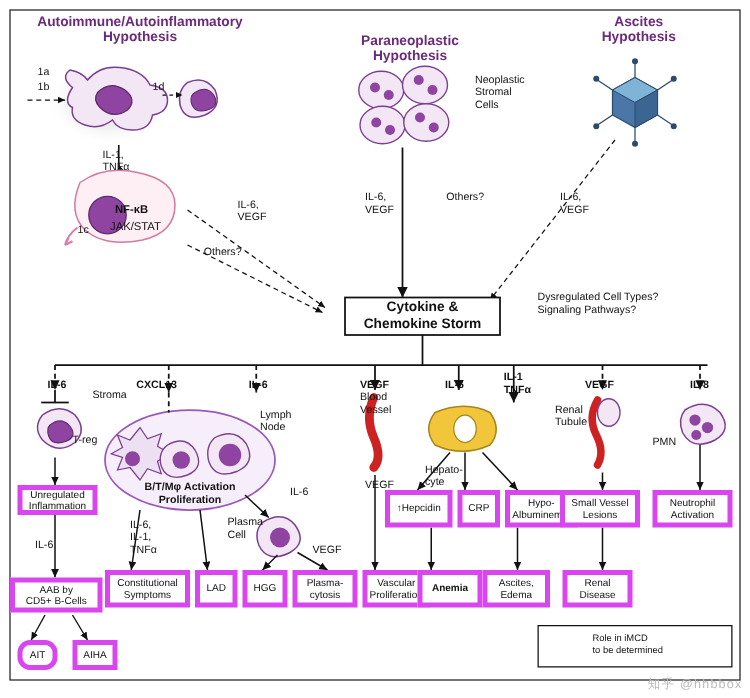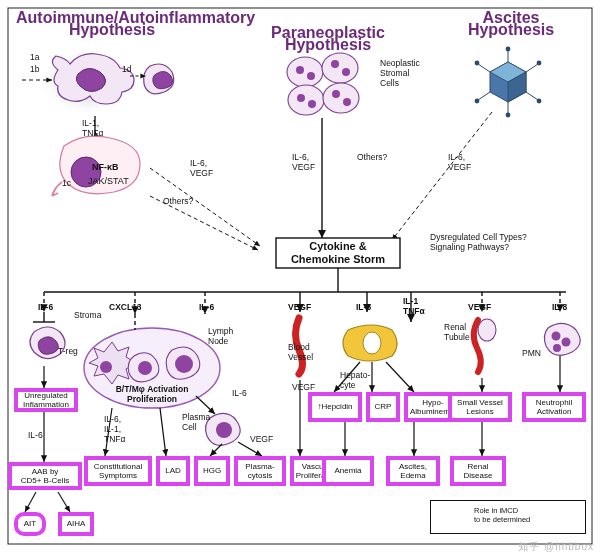--- a/index.html
+++ b/index.html
@@ -6,7 +6,7 @@
   body{font-family:"Liberation Sans", sans-serif;}
   #root{position:relative;width:600px;height:558px;overflow:hidden;background:#fff;}
   .abs{position:absolute;}
-  .ttl{font-weight:bold;font-size:16px;color:#6b2a7a;text-align:center;line-height:12px;}
+  .ttl{font-weight:bold;font-size:11px;color:#6b2a7a;text-align:center;line-height:12px;}
   .lbl{font-size:8.5px;color:#111;line-height:10px;}
   .lblb{font-size:8.5px;color:#111;line-height:10px;font-weight:bold;}
   .box{border:4px solid #d946ef;background:#fff;font-size:8px;line-height:9.5px;text-align:center;

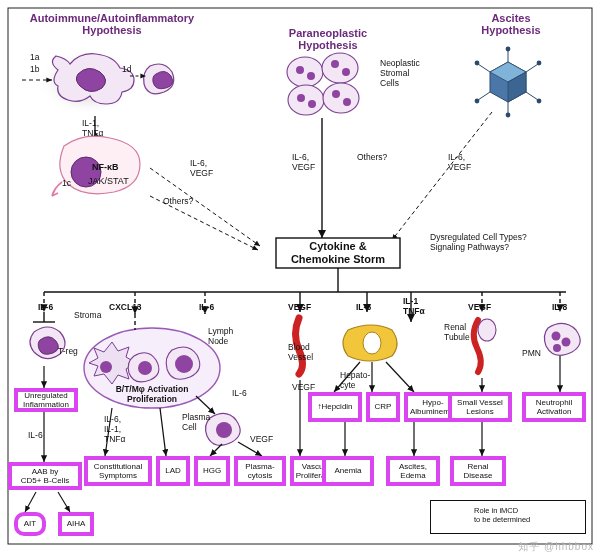--- a/index.html
+++ b/index.html
@@ -228,7 +228,7 @@
 Proliferation</div>
   <div class="abs lbl" style="left:182px;top:412px;white-space:pre-line;">Plasma
 Cell</div>
-  <div class="abs lbl" style="left:288px;top:342px;white-space:pre-line;">Blood
+  <div class="abs lbl" style="left:288px;top:312px;white-space:pre-line;">Blood
 Vessel</div>
   <div class="abs lbl" style="left:340px;top:322px;white-space:pre-line;margin-top:48px;">Hepato-
 cyte</div>

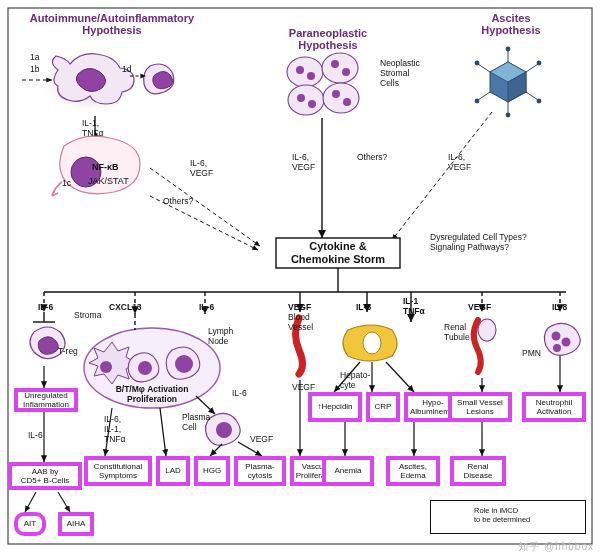--- a/index.html
+++ b/index.html
@@ -264,7 +264,7 @@
   <div class="abs box" style="left:366px;top:392px;width:34px;height:30px;">CRP</div>
   <div class="abs box" style="left:404px;top:392px;width:58px;height:30px;white-space:pre-line;">Hypo-
 Albuminemia</div>
-  <div class="abs box" style="left:322px;top:456px;width:52px;height:30px;">Anemia</div>
+  <div class="abs box" style="left:334px;top:456px;width:52px;height:30px;font-weight:bold;">Anemia</div>
   <div class="abs box" style="left:386px;top:456px;width:54px;height:30px;white-space:pre-line;">Ascites,
 Edema</div>
   <div class="abs box" style="left:450px;top:456px;width:56px;height:30px;white-space:pre-line;">Renal

